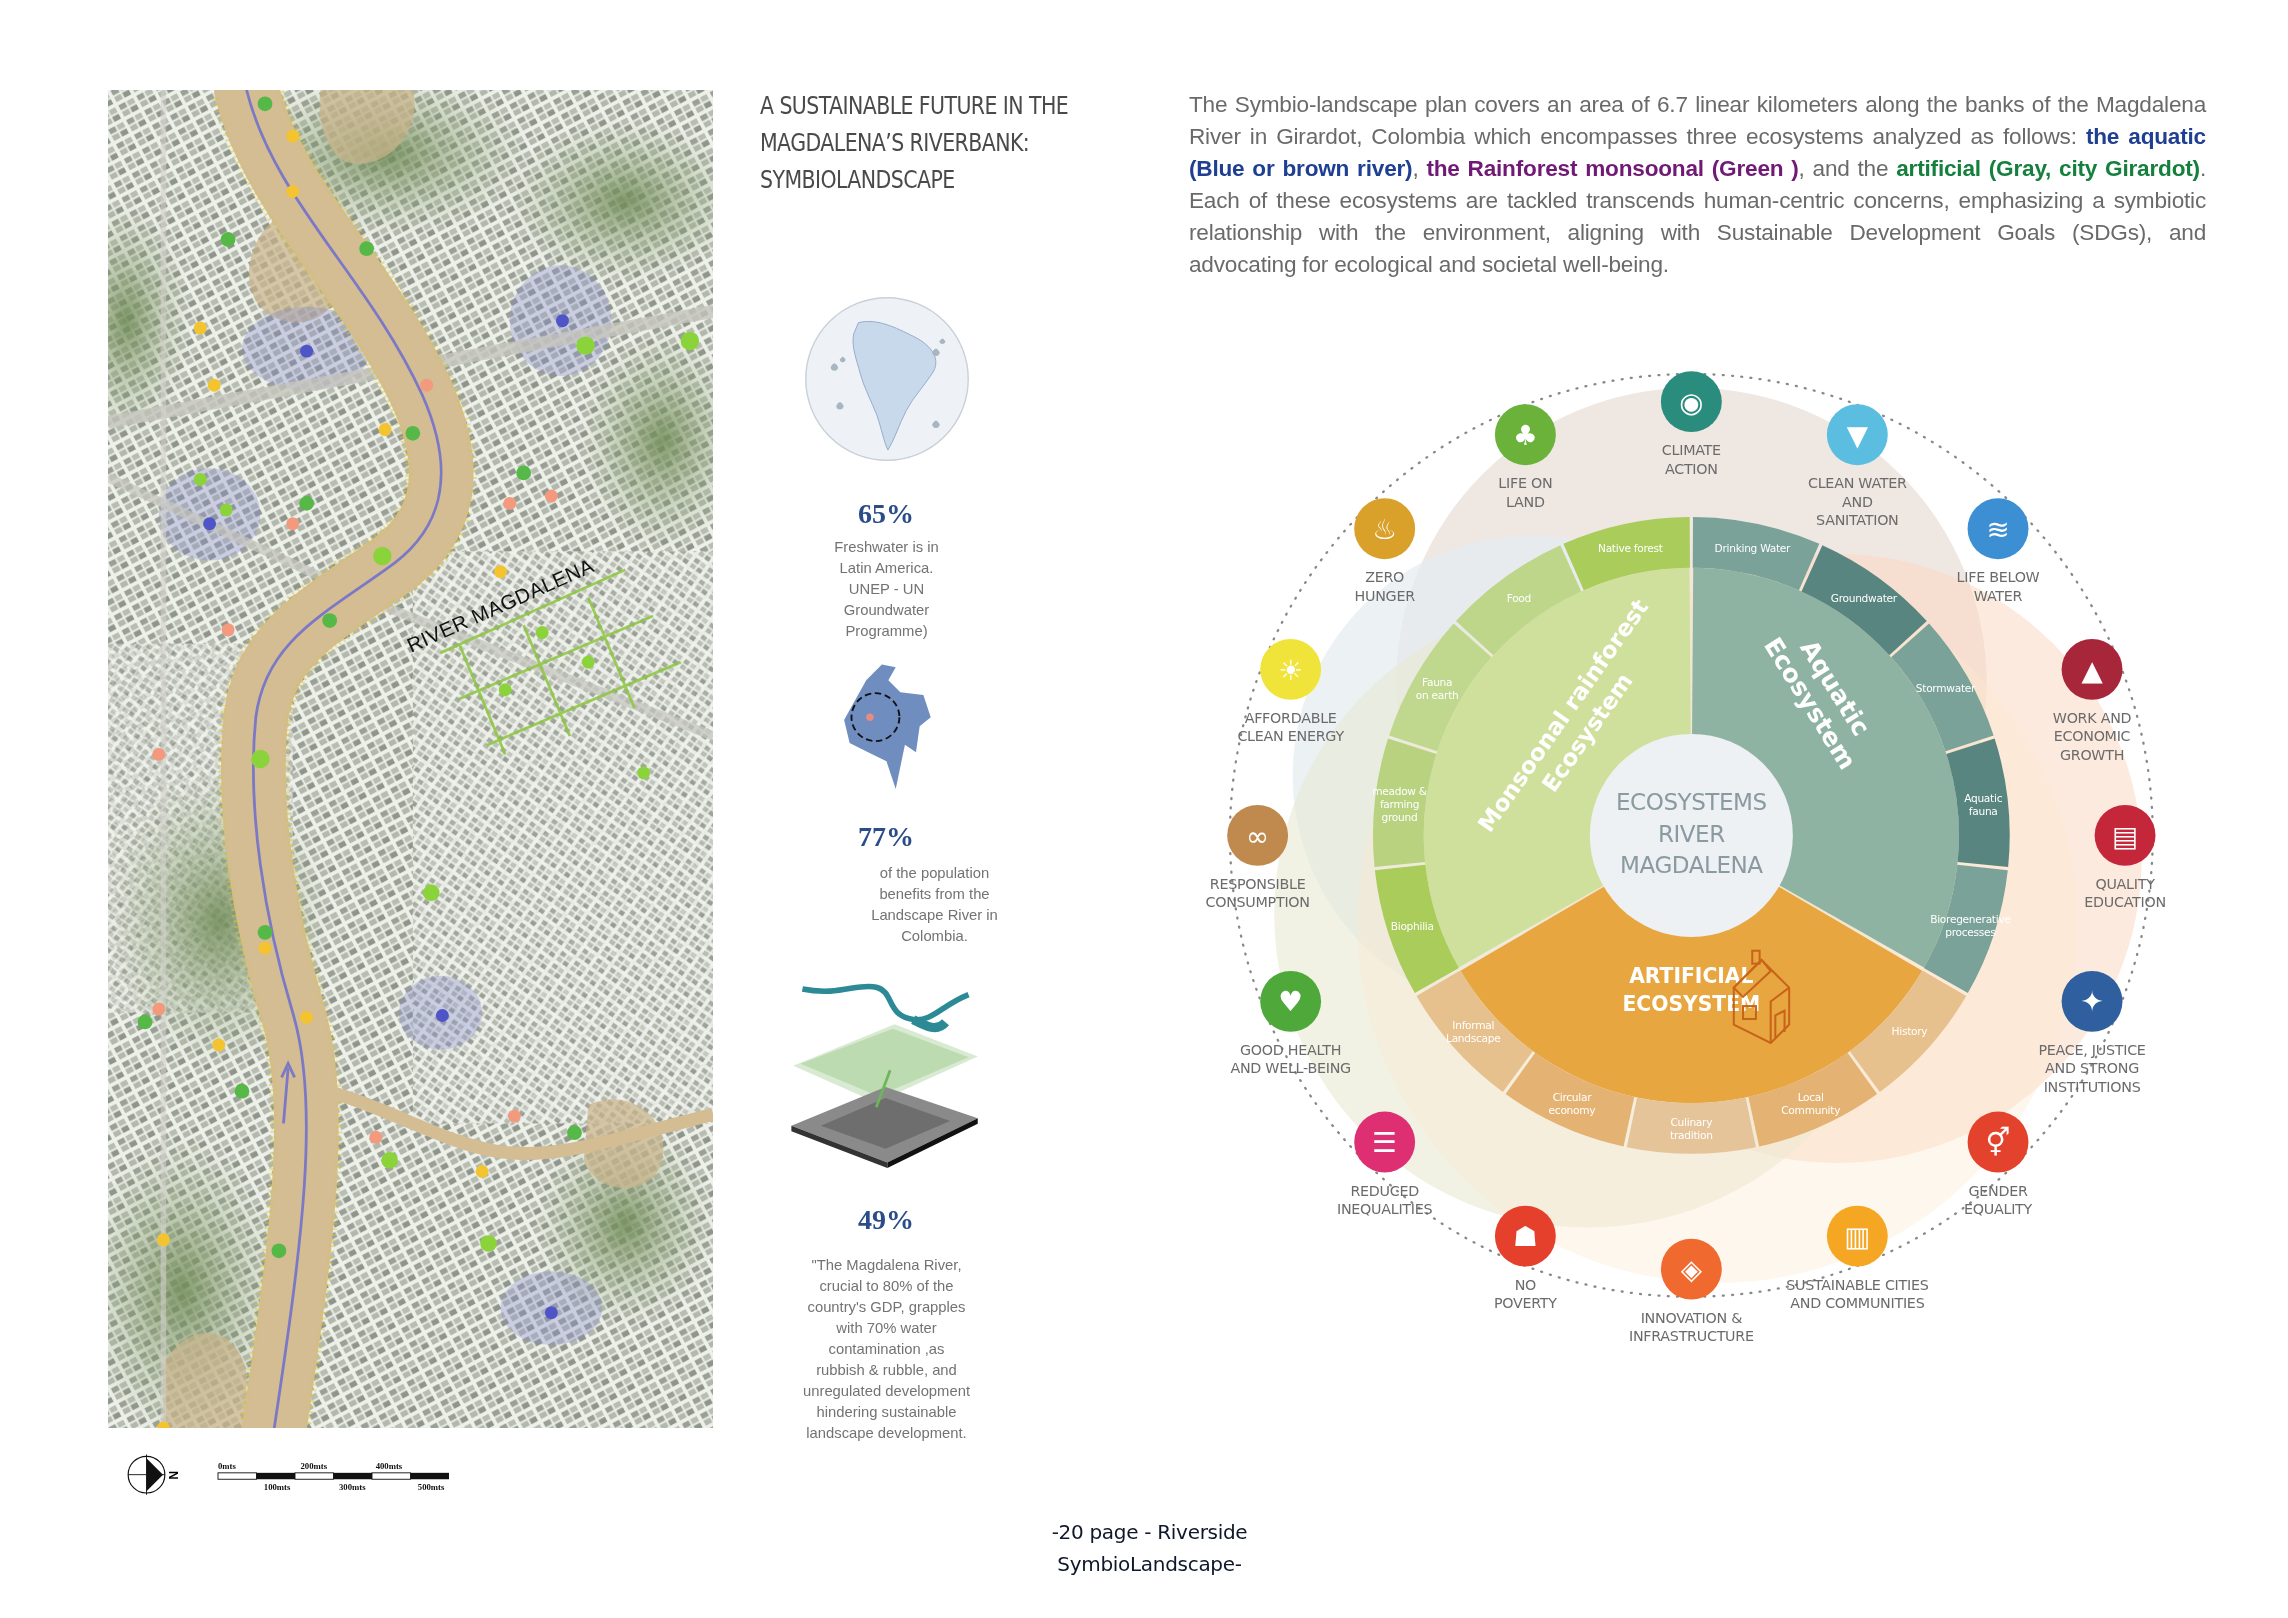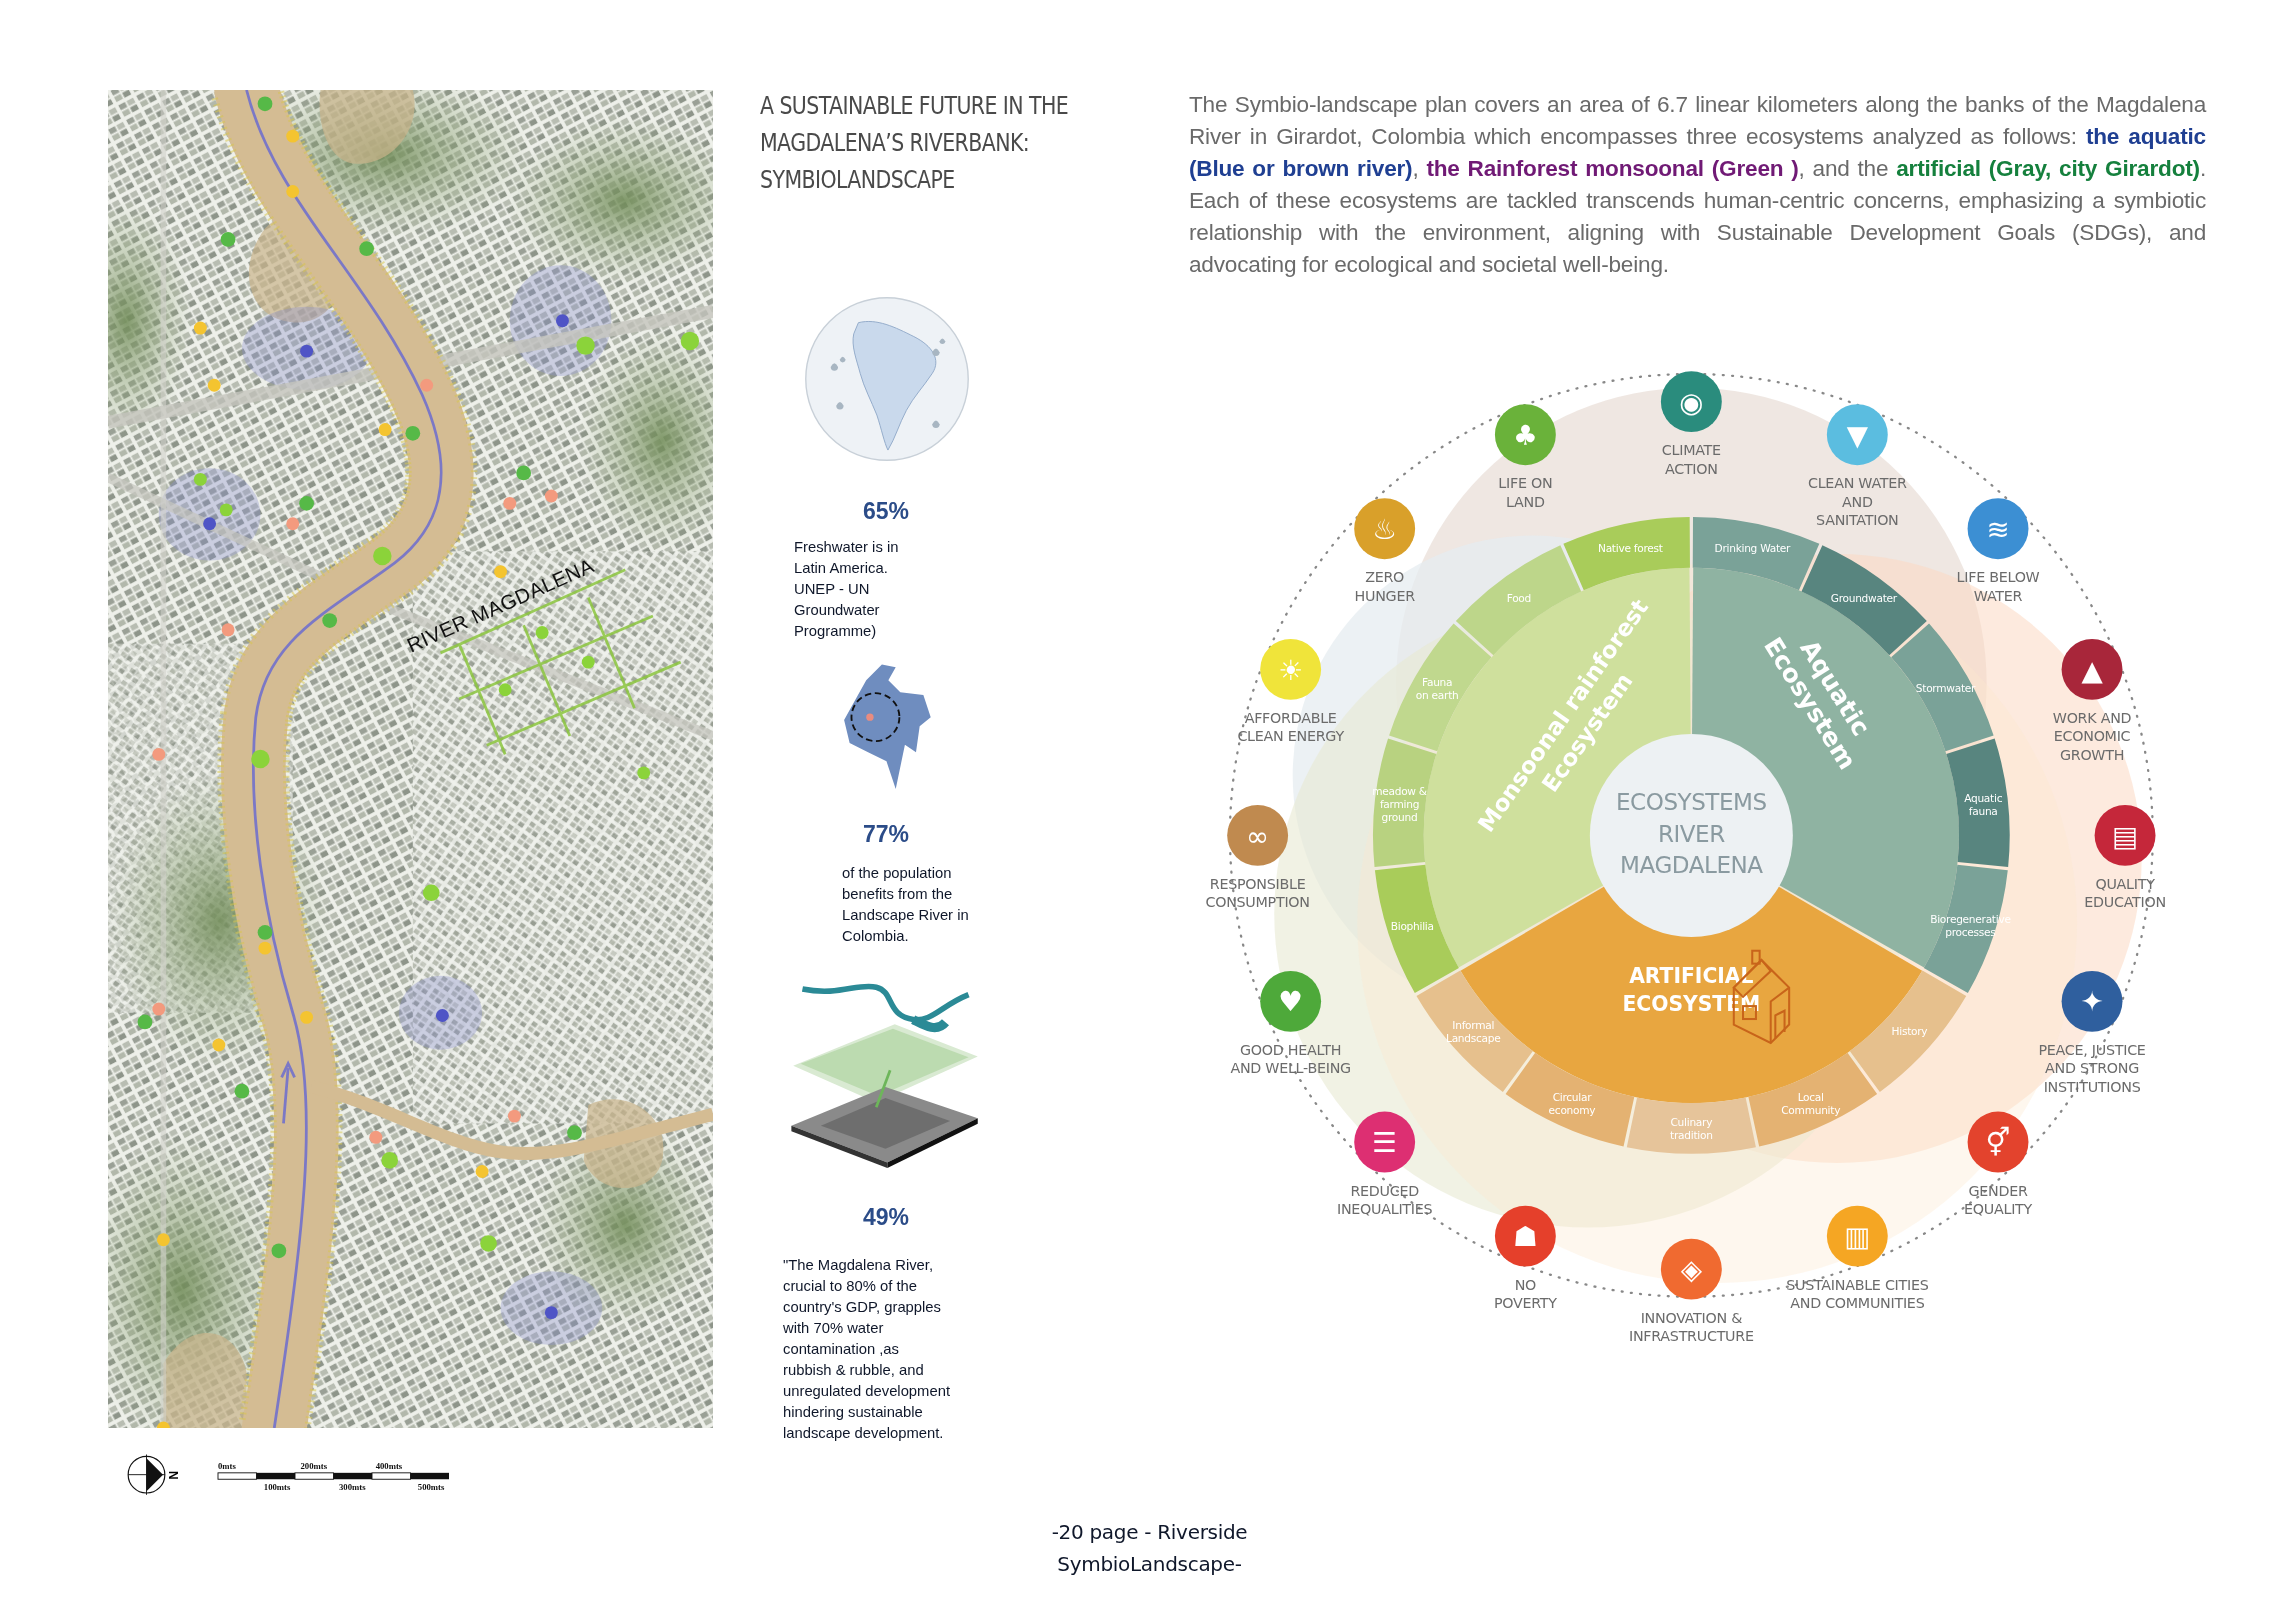--- a/index.html
+++ b/index.html
@@ -23,7 +23,7 @@
   #title div { white-space:nowrap; }
 
   
-  .stat-num { width:240px; left:766px; text-align:center; font-weight:bold; font-size:23px; color:#2b4c88; }
+  .stat-num { width:240px; left:766px; text-align:center; font-weight:bold; font-size:28px; color:#2b4c88;font-family:Liberation Serif, serif; }
   .stat-txt { width:185px; text-align:left; font-size:14.8px; line-height:21px; color:#0f172a; }
 
   

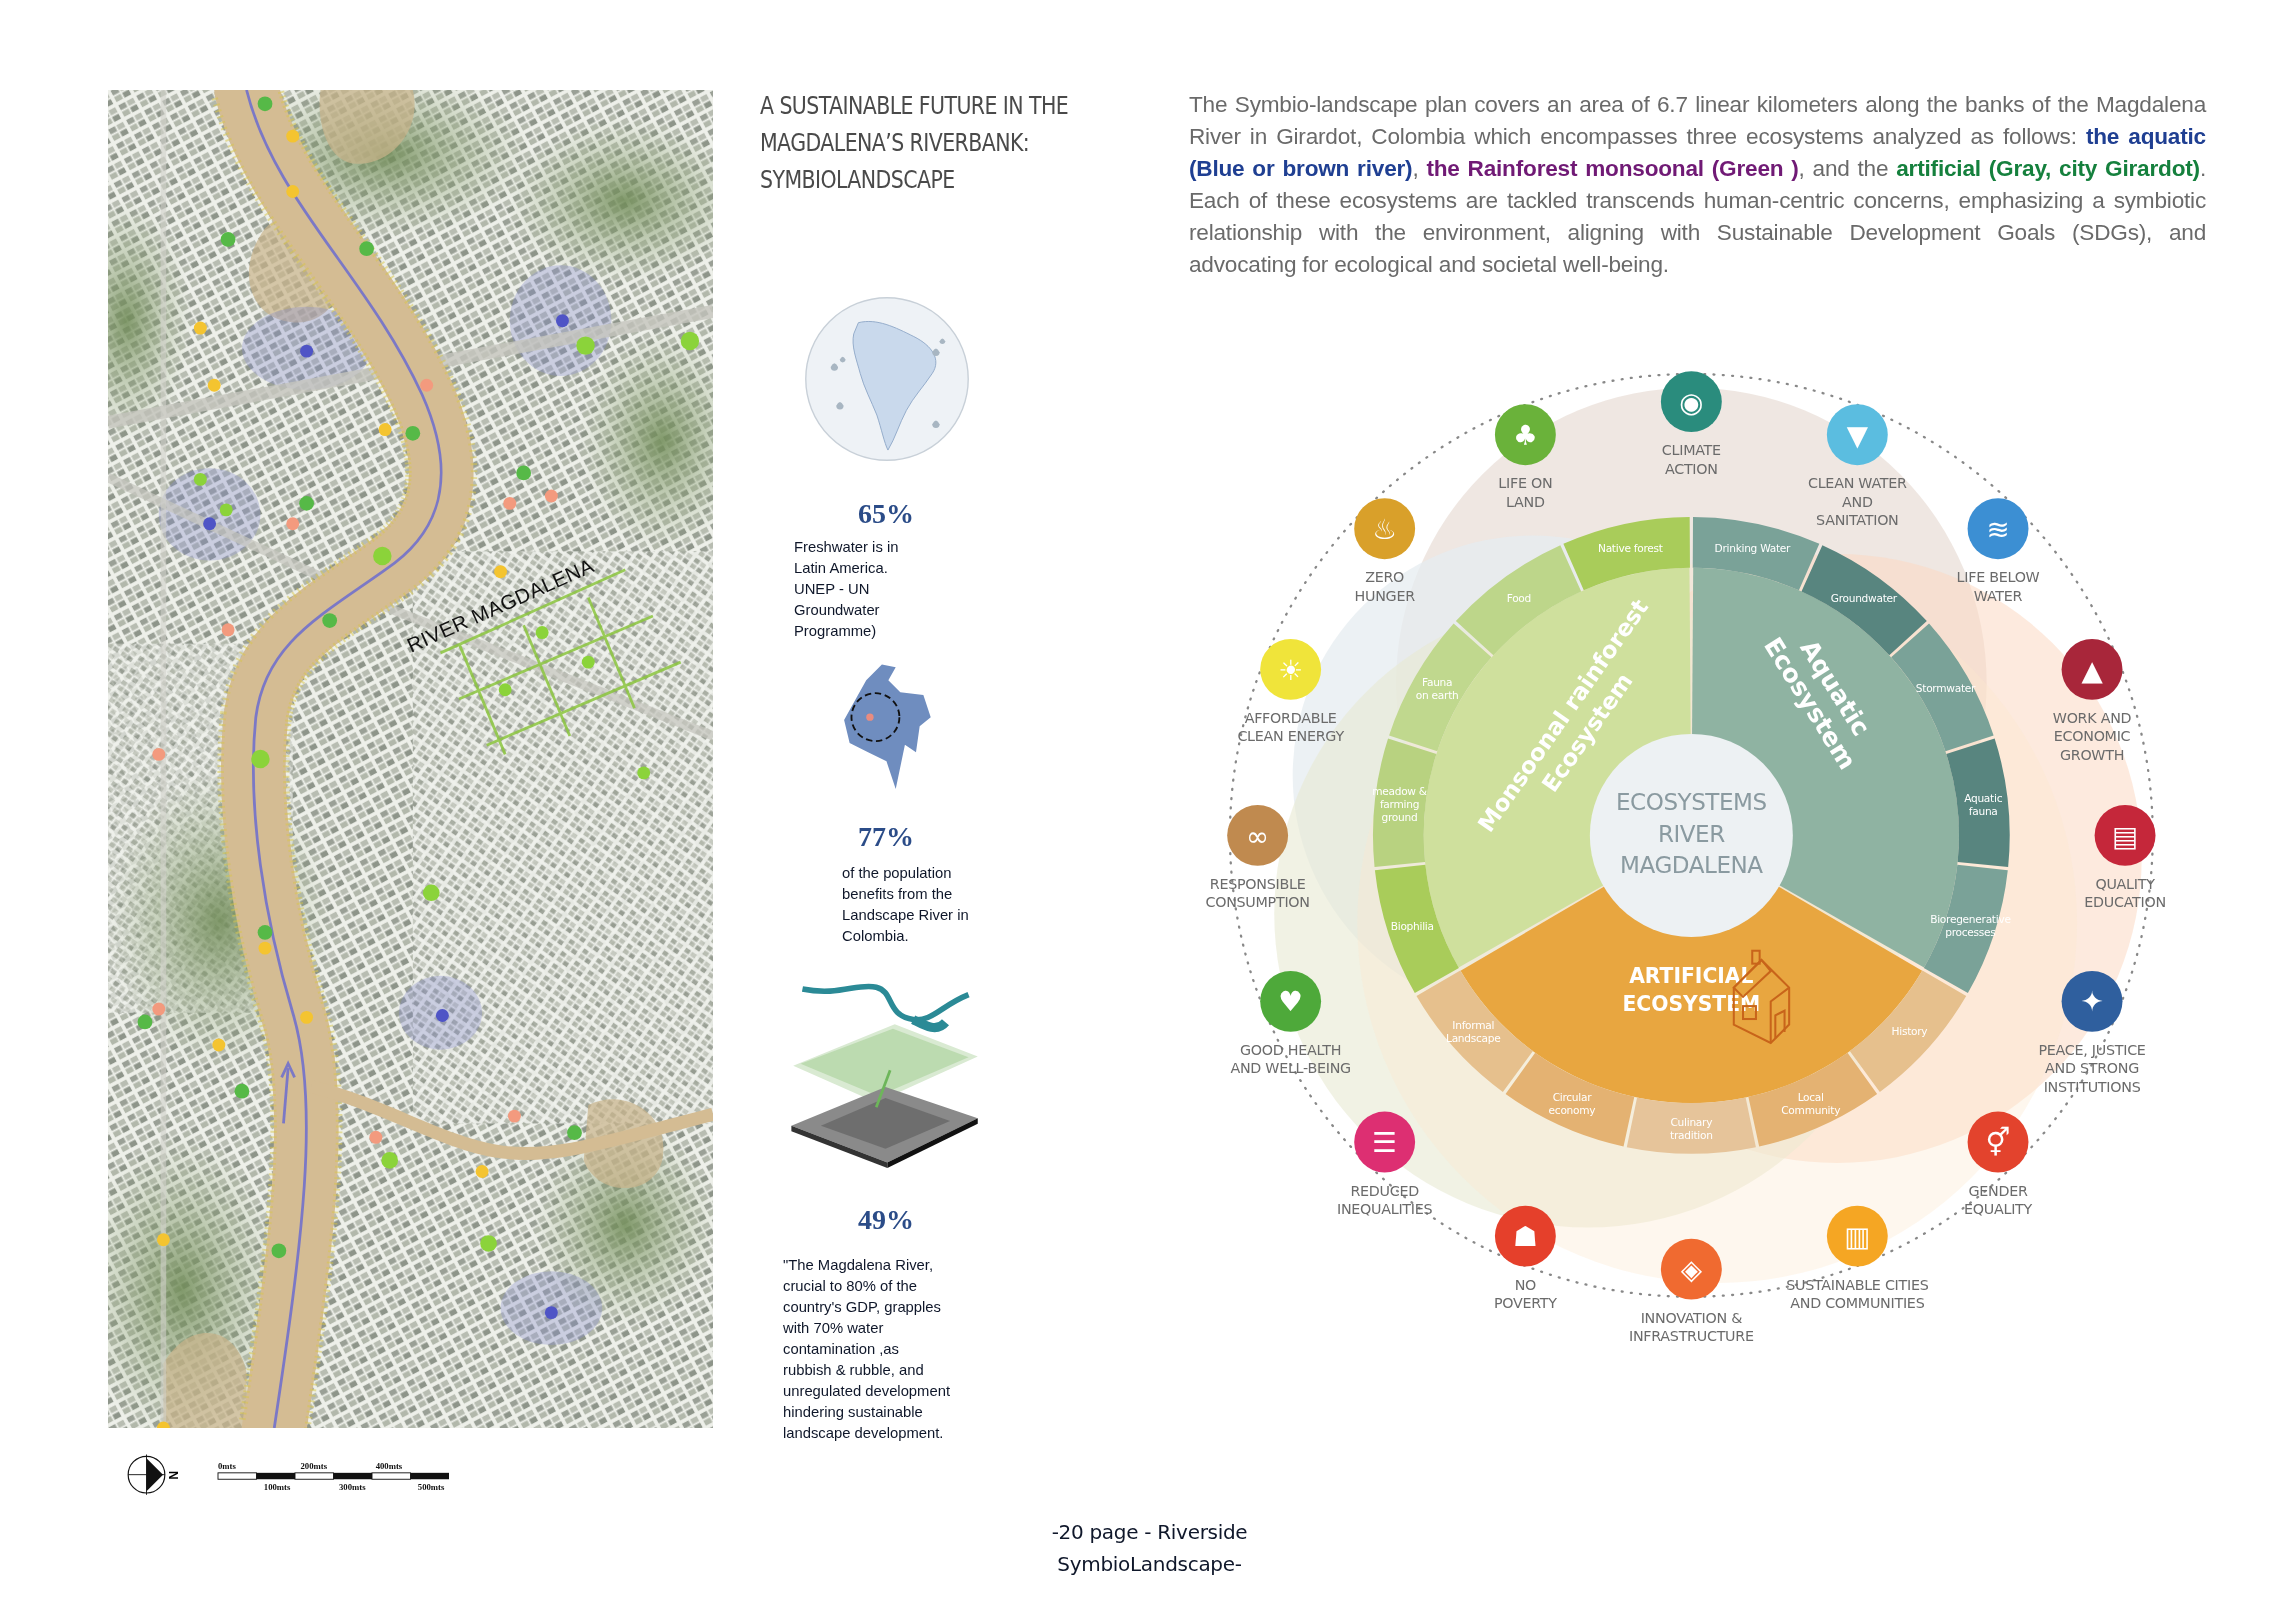--- a/index.html
+++ b/index.html
@@ -24,7 +24,7 @@
 
   
   .stat-num { width:240px; left:766px; text-align:center; font-weight:bold; font-size:28px; color:#2b4c88;font-family:Liberation Serif, serif; }
-  .stat-txt { width:185px; text-align:left; font-size:14.8px; line-height:21px; color:#0f172a; }
+  .stat-txt { width:185px; text-align:center; font-size:14.8px; line-height:21px; color:#737373; }
 
   
   #para { left:1189px; top:89px; width:1017px; font-family:"Liberation Sans", sans-serif;

